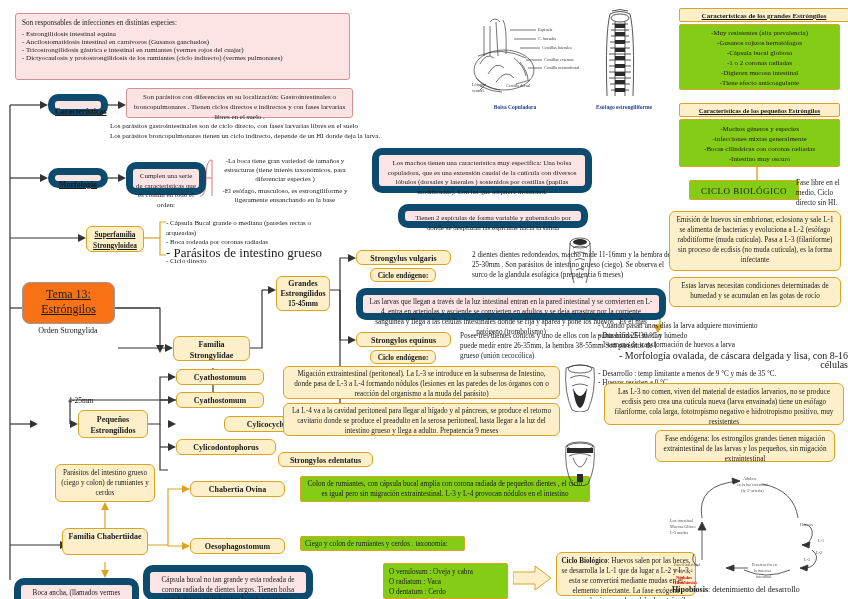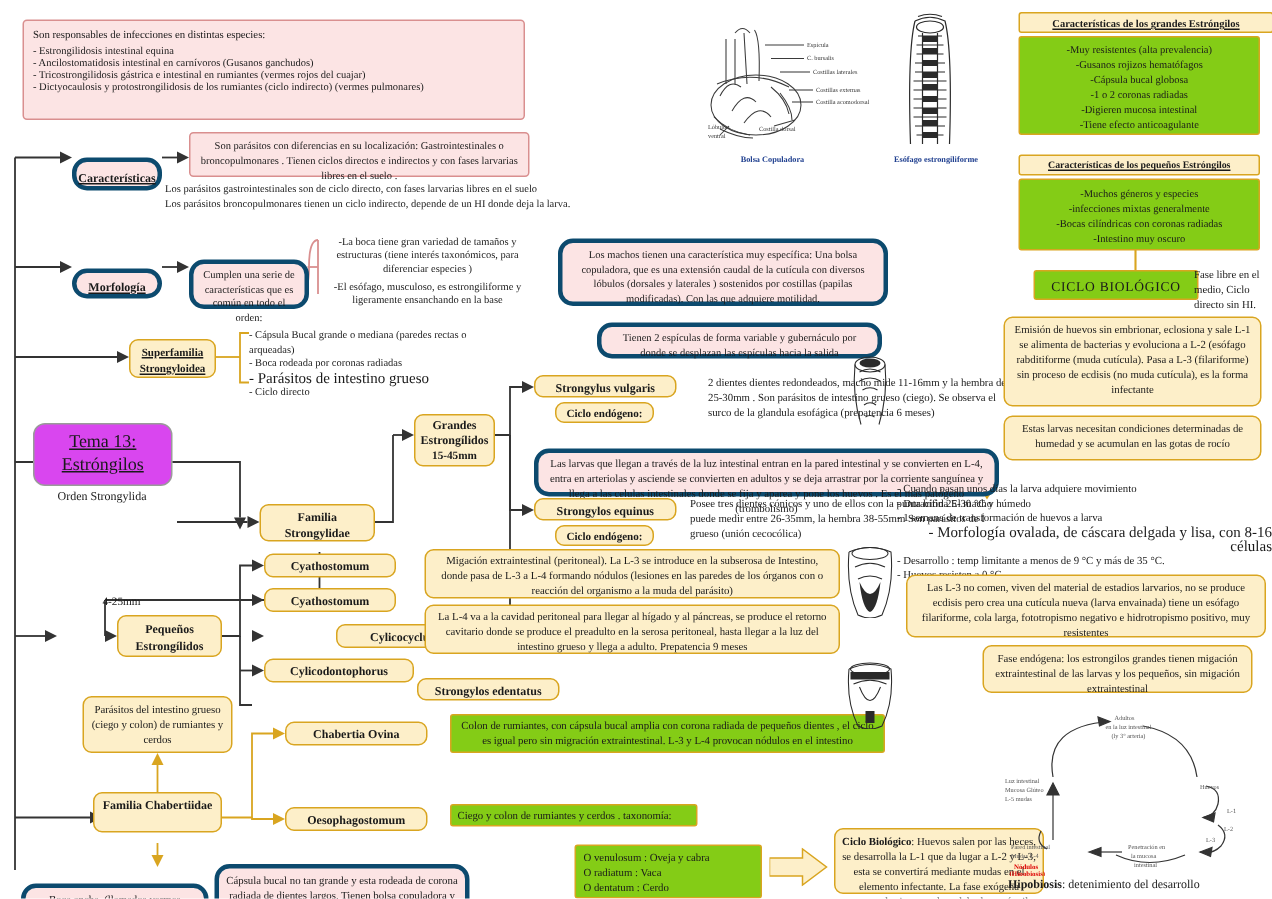--- a/index.html
+++ b/index.html
@@ -9,7 +9,7 @@
   .box{position:absolute;box-sizing:border-box;text-align:center;}
   
   .pink{background:#fce4e4;border:1px solid #d98f8f;border-radius:3px;}
-  .pink-plain{background:#fce4e4;border:3px solid #0c4a6e;border-radius:10px;margin-top:11px;}
+  .pink-plain{background:#fce4e4;border:7px solid #0c4a6e;border-radius:10px;}
   
   .yel{background:#fdefc9;border:1px solid #d9a520;border-radius:6px;}
   .yel-sq{background:#fdefc9;border:1px solid #d9a520;border-radius:2px;}

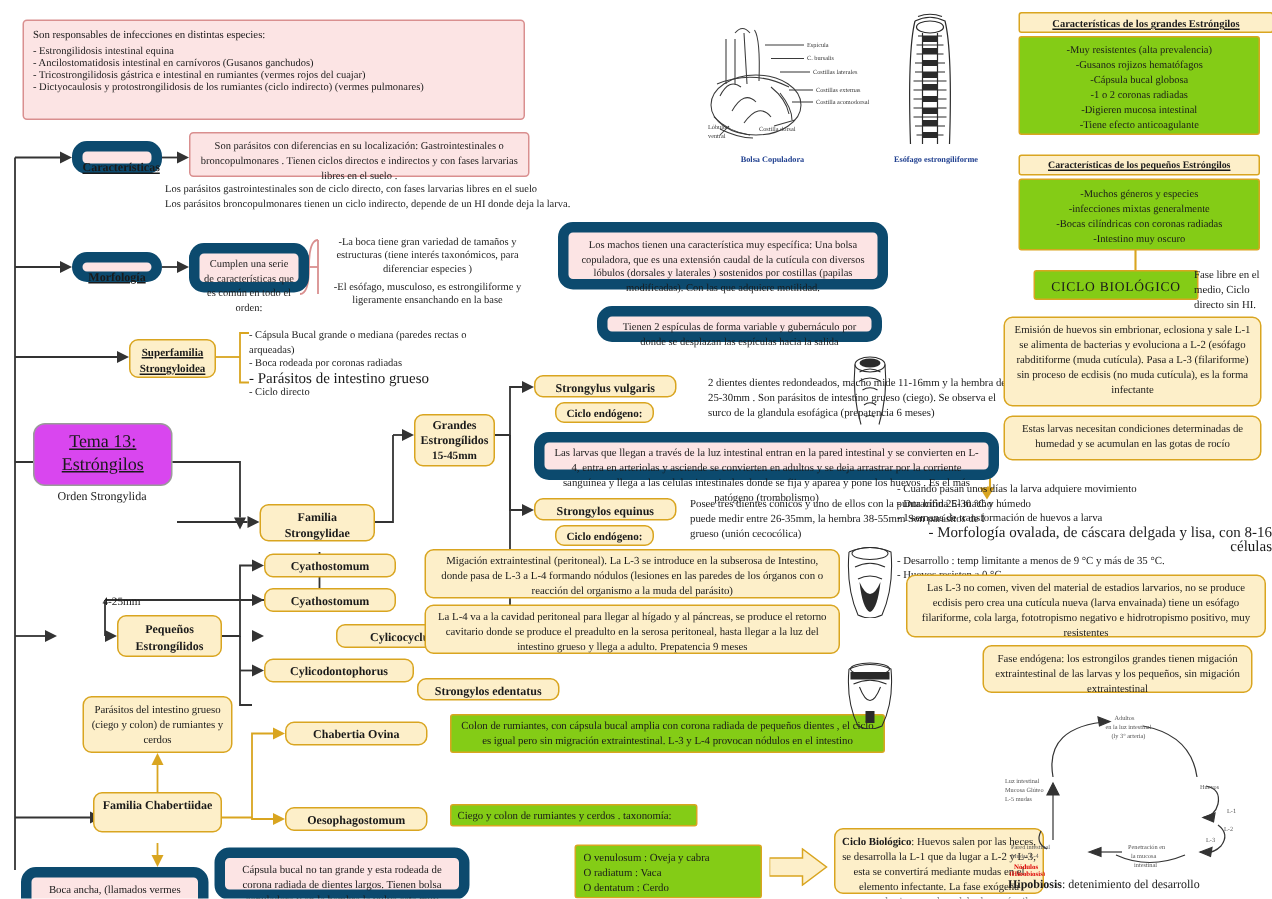--- a/index.html
+++ b/index.html
@@ -216,7 +216,7 @@
 <div class="box plain just" style="left:166px;top:219px;width:170px;">
   <div style="font-size:7px;line-height:9.5px;">- Cápsula Bucal grande o mediana (paredes rectas o arqueadas)</div>
   <div style="font-size:7px;line-height:9.5px;">- Boca rodeada por coronas radiadas</div>
-  <div style="font-size:10px;line-height:9.5px;">- Parásitos de intestino grueso</div>
+  <div style="font-size:13px;line-height:9.5px;">- Parásitos de intestino grueso</div>
   <div style="font-size:7px;line-height:9.5px;">- Ciclo directo</div>
 </div>
 

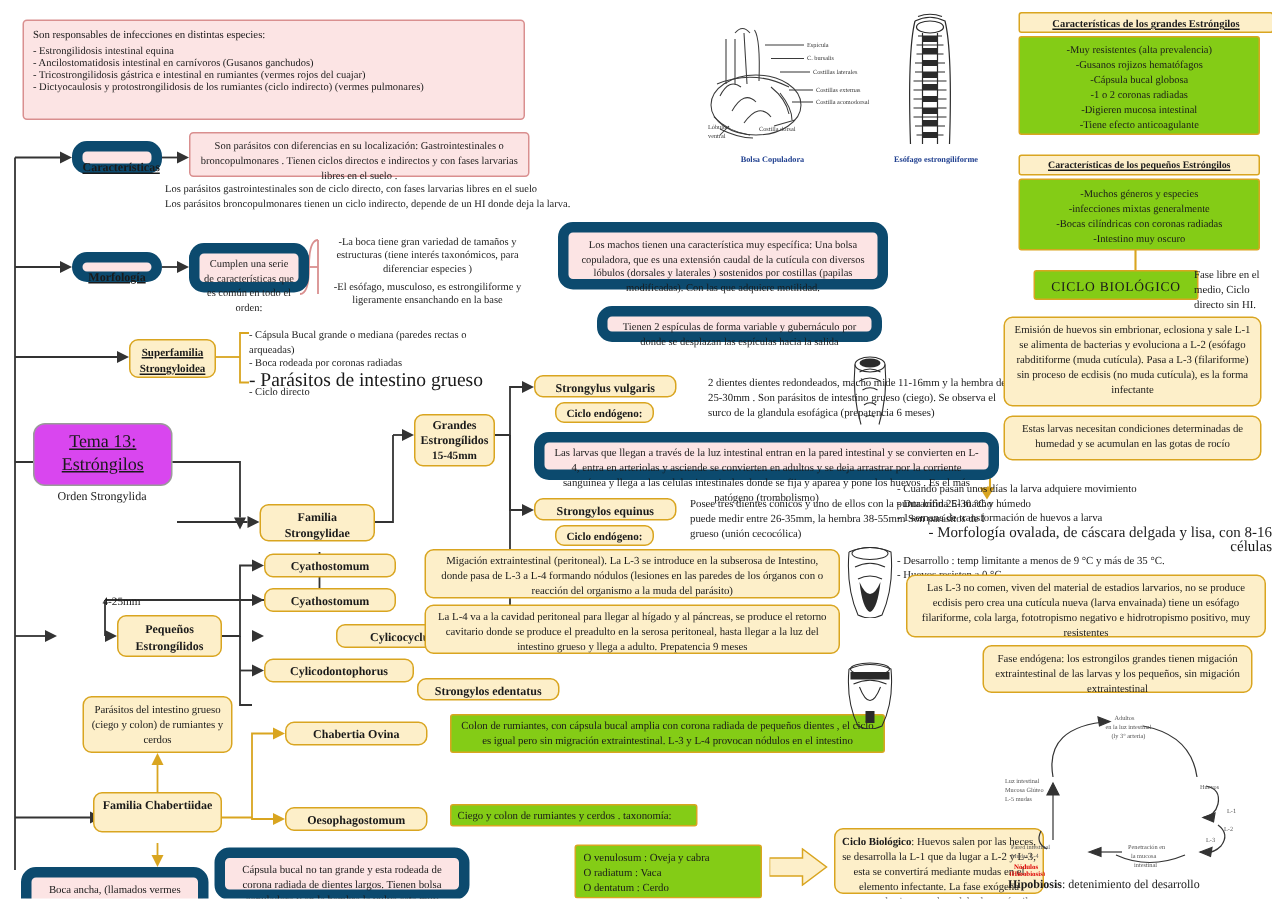--- a/index.html
+++ b/index.html
@@ -14,7 +14,7 @@
   .yel{background:#fdefc9;border:1px solid #d9a520;border-radius:6px;}
   .yel-sq{background:#fdefc9;border:1px solid #d9a520;border-radius:2px;}
   .white-y{background:#84cc16;border:1px solid #d9a520;border-radius:2px;}
-  .gray{background:#d946ef;border:1px solid #9a9a9a;border-radius:8px;}
+  .gray{background:#f97316;border:1px solid #9a9a9a;border-radius:8px;}
   .plain{background:transparent;border:none;}
   .b{font-weight:bold;}
   .u{text-decoration:underline;}

